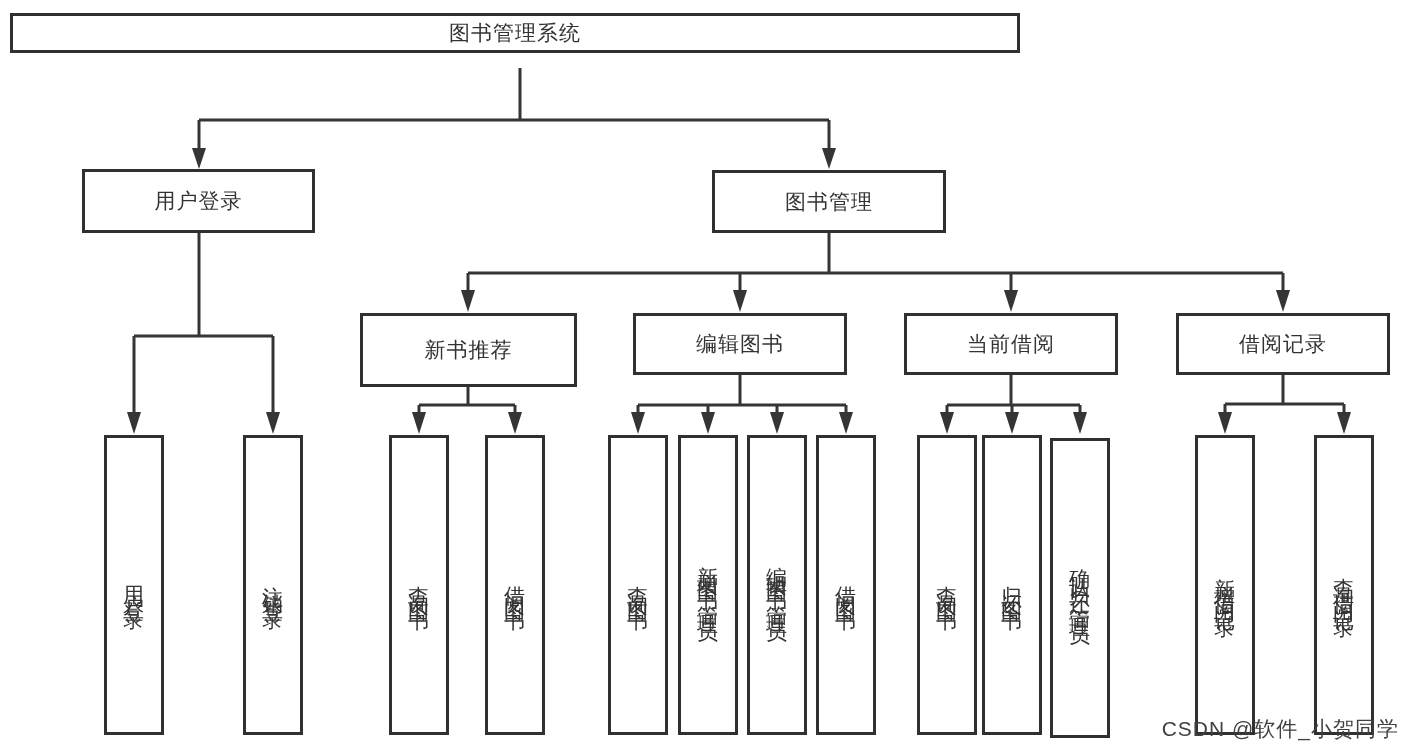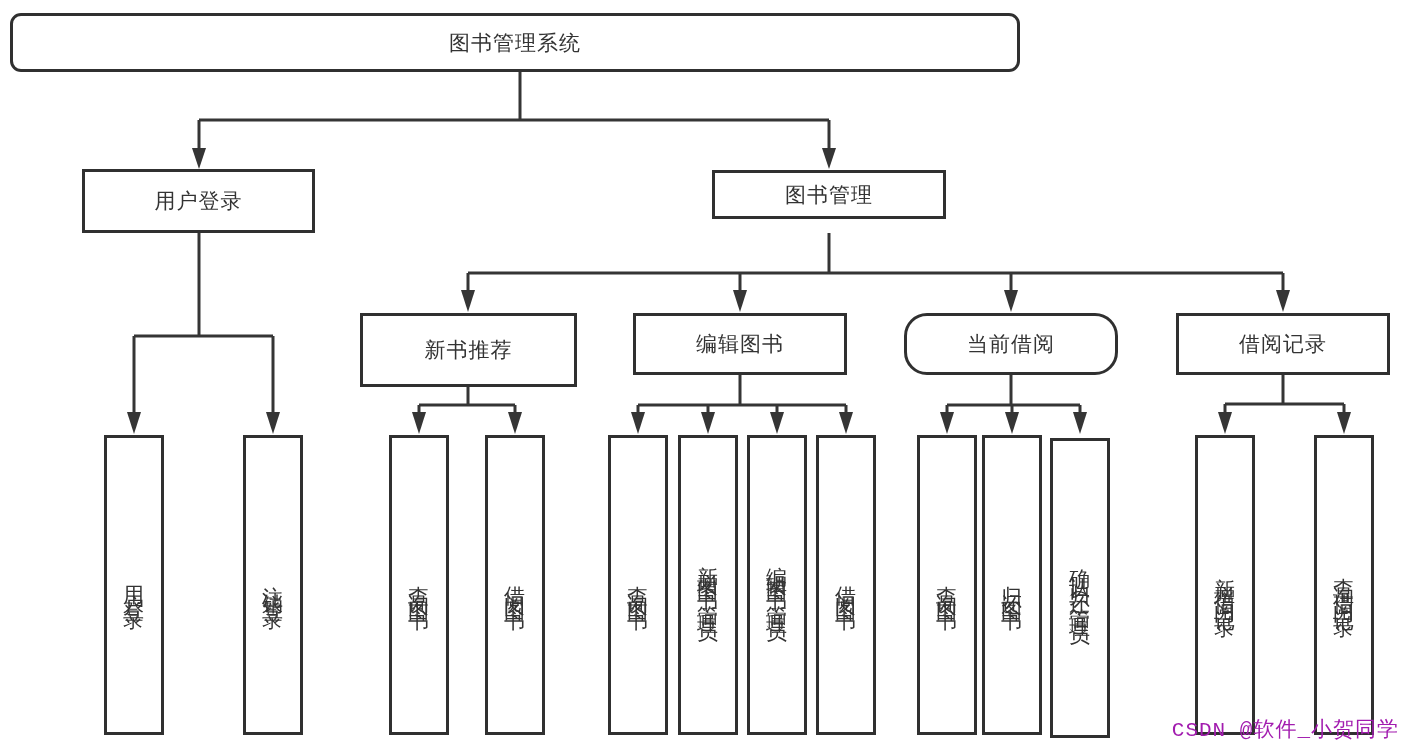--- a/index.html
+++ b/index.html
@@ -150,7 +150,7 @@
     </g>
   </svg>
 
-  <div class="node" style="left:10px; top:13px; width:1010px; height:59px;border-radius:11px;">
+  <div class="node" style="left:10px; top:13px; width:1010px; height:40px;">
     <span class="label-h">图书管理系统</span>
   </div>
 

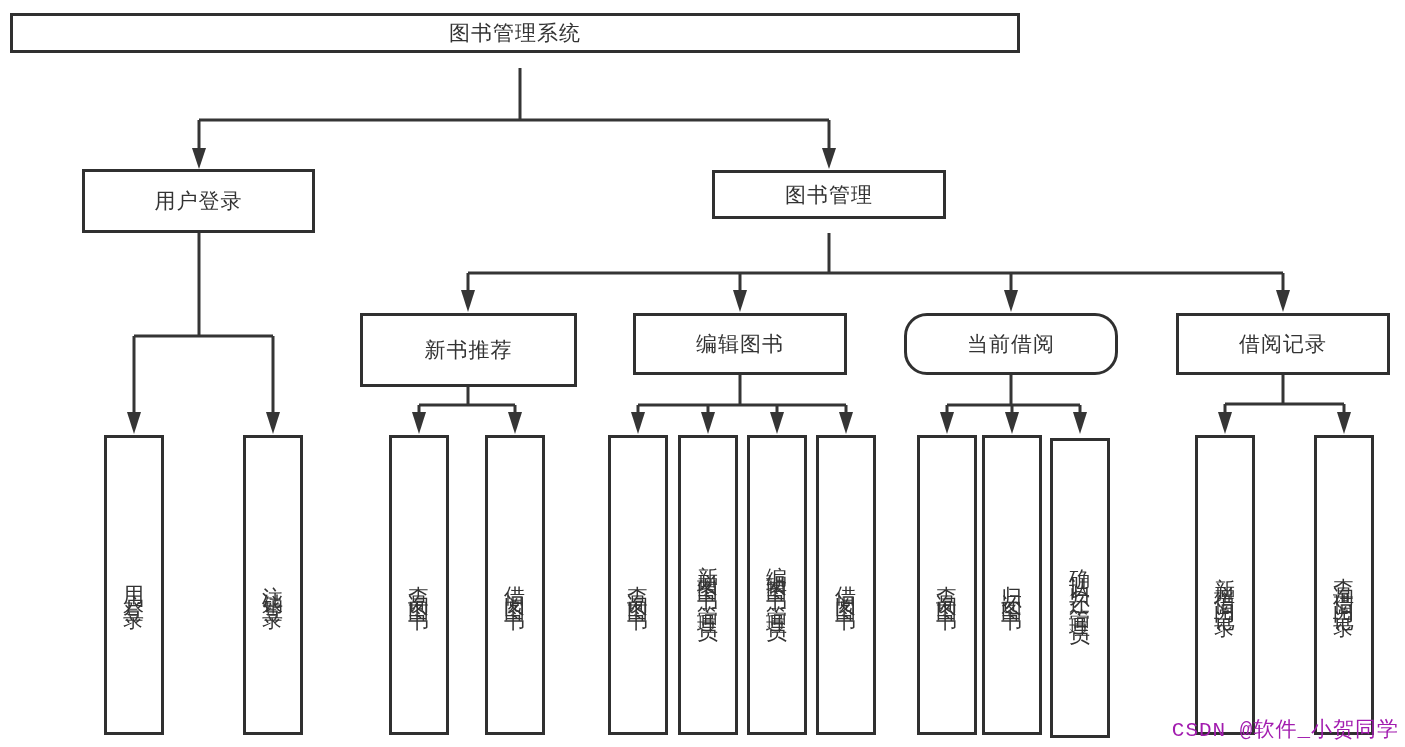--- a/index.html
+++ b/index.html
@@ -157,7 +157,7 @@
   <div class="node" style="left:82px; top:169px; width:233px; height:64px;">
     <span class="label-h">用户登录</span>
   </div>
-  <div class="node" style="left:712px; top:170px; width:234px; height:49px;">
+  <div class="node" style="left:712px; top:170px; width:234px; height:63px;">
     <span class="label-h">图书管理</span>
   </div>
 

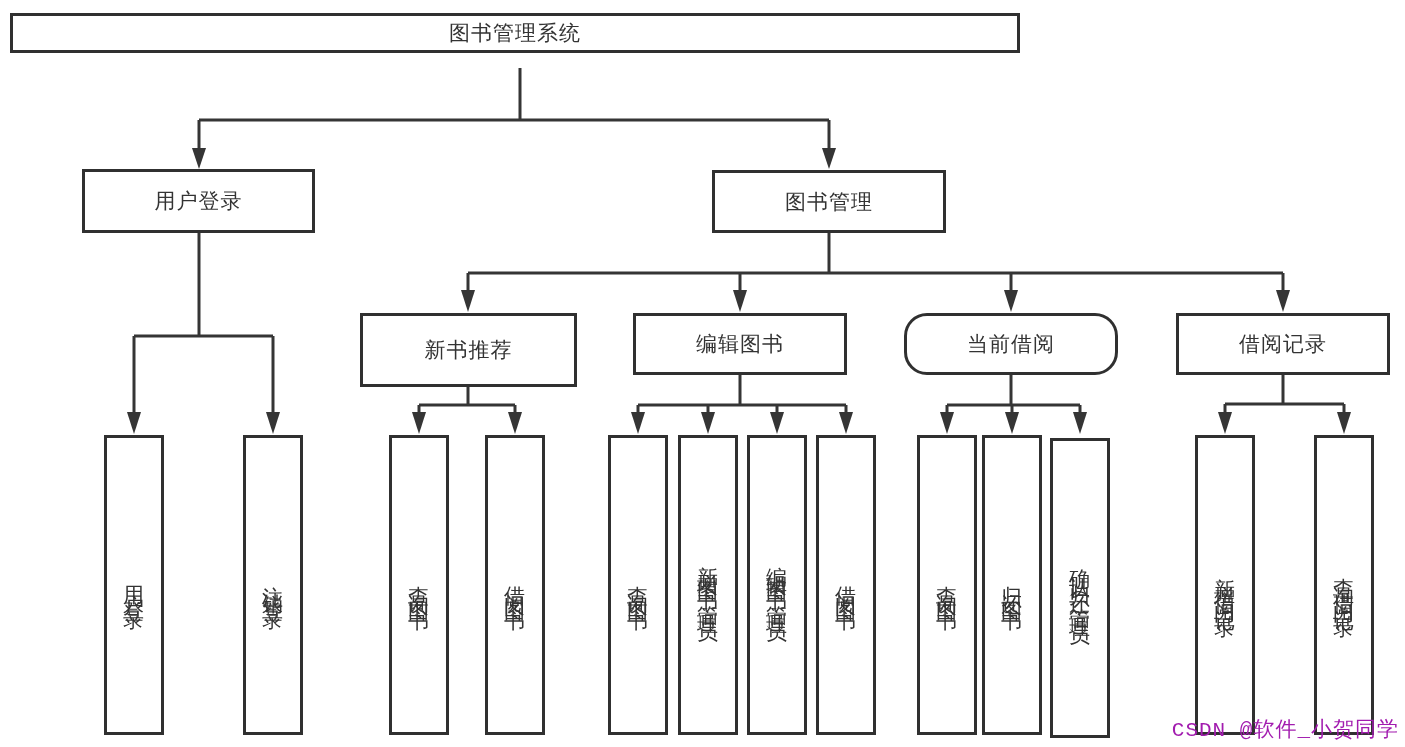--- a/index.html
+++ b/index.html
@@ -167,7 +167,7 @@
   <div class="node" style="left:633px; top:313px; width:214px; height:62px;">
     <span class="label-h">编辑图书</span>
   </div>
-  <div class="node" style="left:904px; top:313px; width:214px; height:62px;border-radius:23px;">
+  <div class="node" style="left:904px; top:313px; width:214px; height:62px;">
     <span class="label-h">当前借阅</span>
   </div>
   <div class="node" style="left:1176px; top:313px; width:214px; height:62px;">

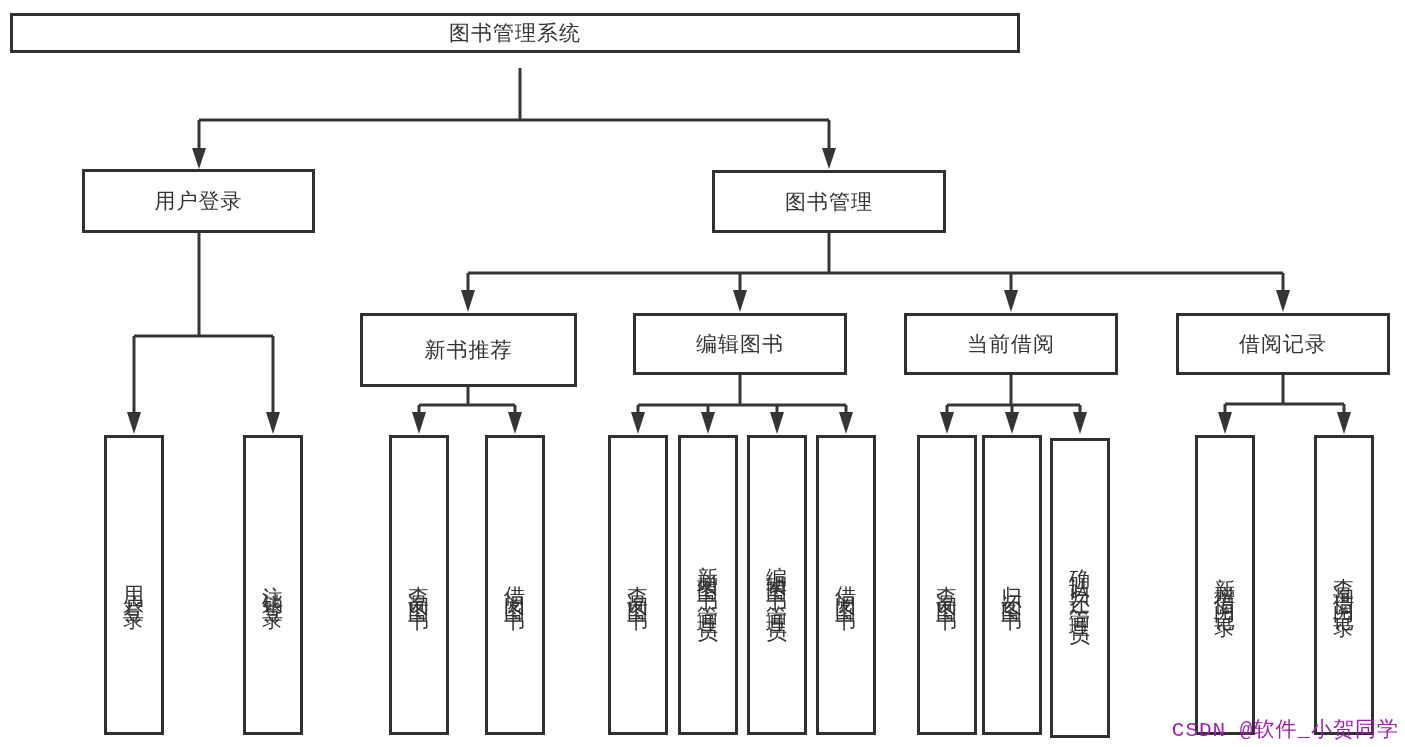--- a/index.html
+++ b/index.html
@@ -48,11 +48,10 @@
     right: 6px;
     bottom: 4px;
     font-size: 21px;
-    color: #a21caf;
+    color: #404040;
     letter-spacing: 1px;
     white-space: nowrap;
     z-index: 5;
-    font-family: Liberation Mono, monospace;
   }
 </style>
 </head>

